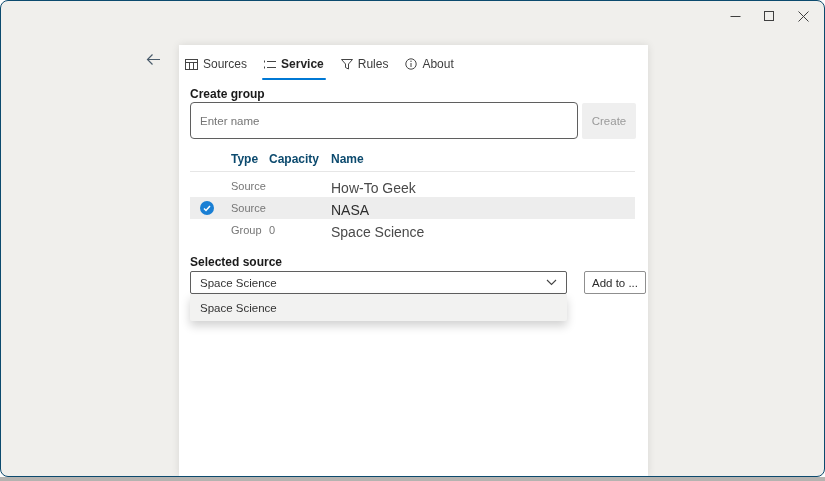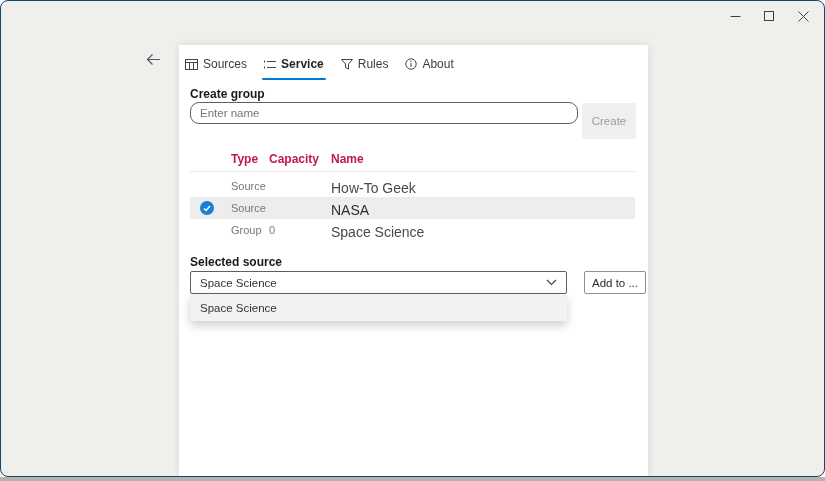--- a/index.html
+++ b/index.html
@@ -70,8 +70,8 @@
 
   .name-input {
     position:absolute; left:0; top:57px;
-    width:388px; height:22px;
-    border:1px solid #5f5f5f; border-radius:9px;
+    width:388px; height:37px;
+    border:1px solid #5f5f5f; border-radius:4px;
     padding:0 9px; font-size:11.5px;
     font-family:"Liberation Sans", sans-serif;
     color:#1a1a1a; background:#fff; outline:none;

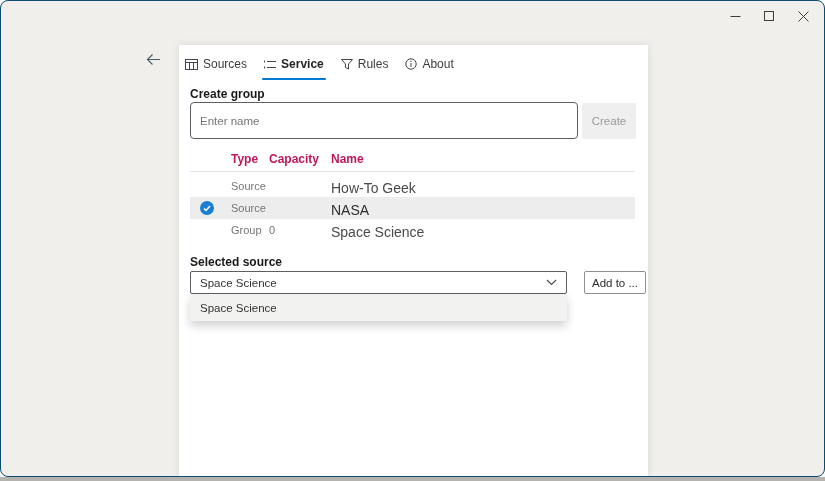--- a/index.html
+++ b/index.html
@@ -87,7 +87,7 @@
 
   
   .thead { position:absolute; top:107px; left:0; width:445px; height:18px; }
-  .thead .th { position:absolute; font-size:12px; font-weight:700; color:#be185d; }
+  .thead .th { position:absolute; font-size:12px; font-weight:700; color:#0c4a6e; }
   .col-type { left:41px; }
   .col-capacity { left:79px; }
   .col-name { left:141px; }

